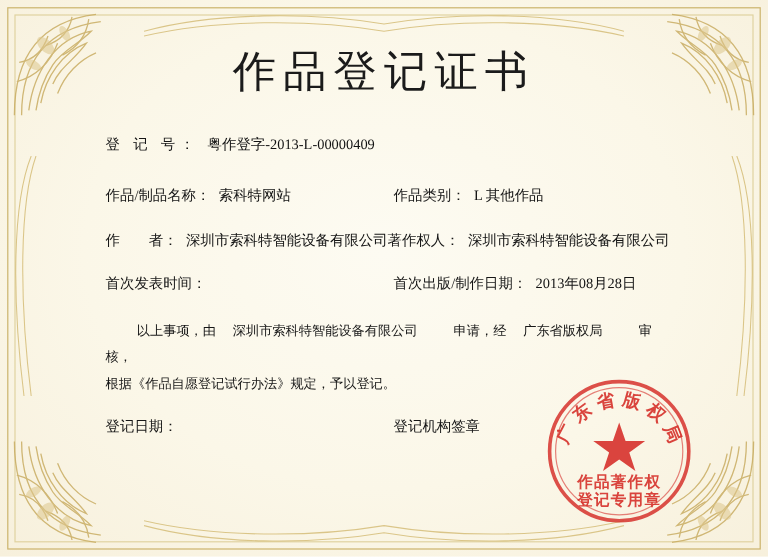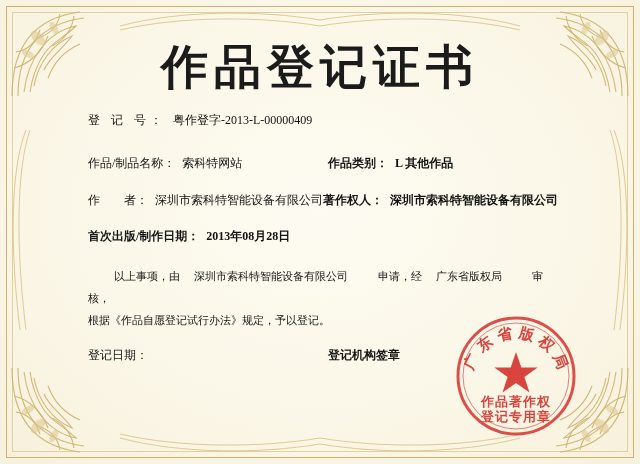--- a/index.html
+++ b/index.html
@@ -64,9 +64,9 @@
     left: 0;
     width: 100%;
     text-align: center;
-    font-size: 47px;
+    font-size: 36px;
     letter-spacing: 6px;
-    font-weight: bold;
+    font-weight: normal;
     color: #1b1b1b;
     font-family: "Liberation Serif", "DejaVu Serif", serif;
   }

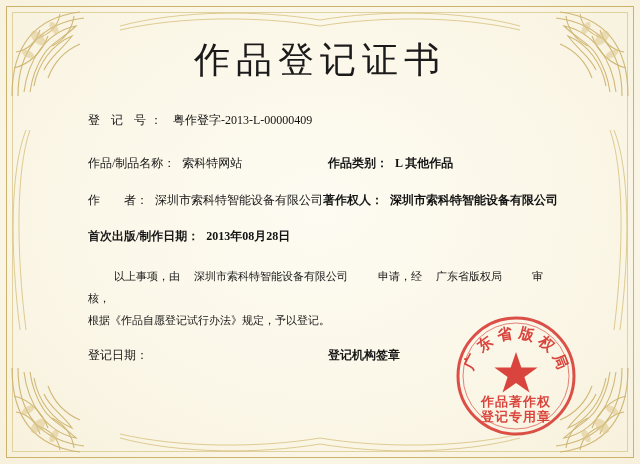--- a/index.html
+++ b/index.html
@@ -101,7 +101,7 @@
   .reg-row .lbl { letter-spacing: 4px; }
 
   .col-left { width: 240px; display: flex; align-items: flex-end; }
-  .col-right { display: flex; align-items: flex-end; font-weight: bold; }
+  .col-right { display: flex; align-items: flex-end; }
 
   .statement {
     margin-top: 10px;

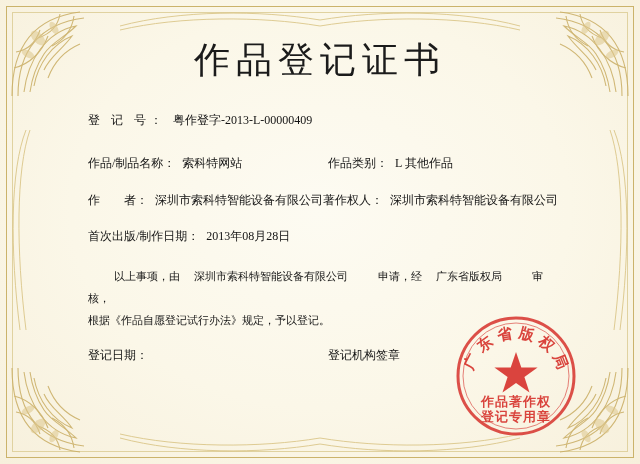--- a/index.html
+++ b/index.html
@@ -268,6 +268,10 @@
     </div>
 
     <div class="row">
+      <span class="col-left">
+        <span class="lbl">首次发表时间：</span>
+        <span class="val"></span>
+      </span>
       <span class="col-right">
         <span class="lbl">首次出版/制作日期：</span>
         <span class="val">2013年08月28日</span>

